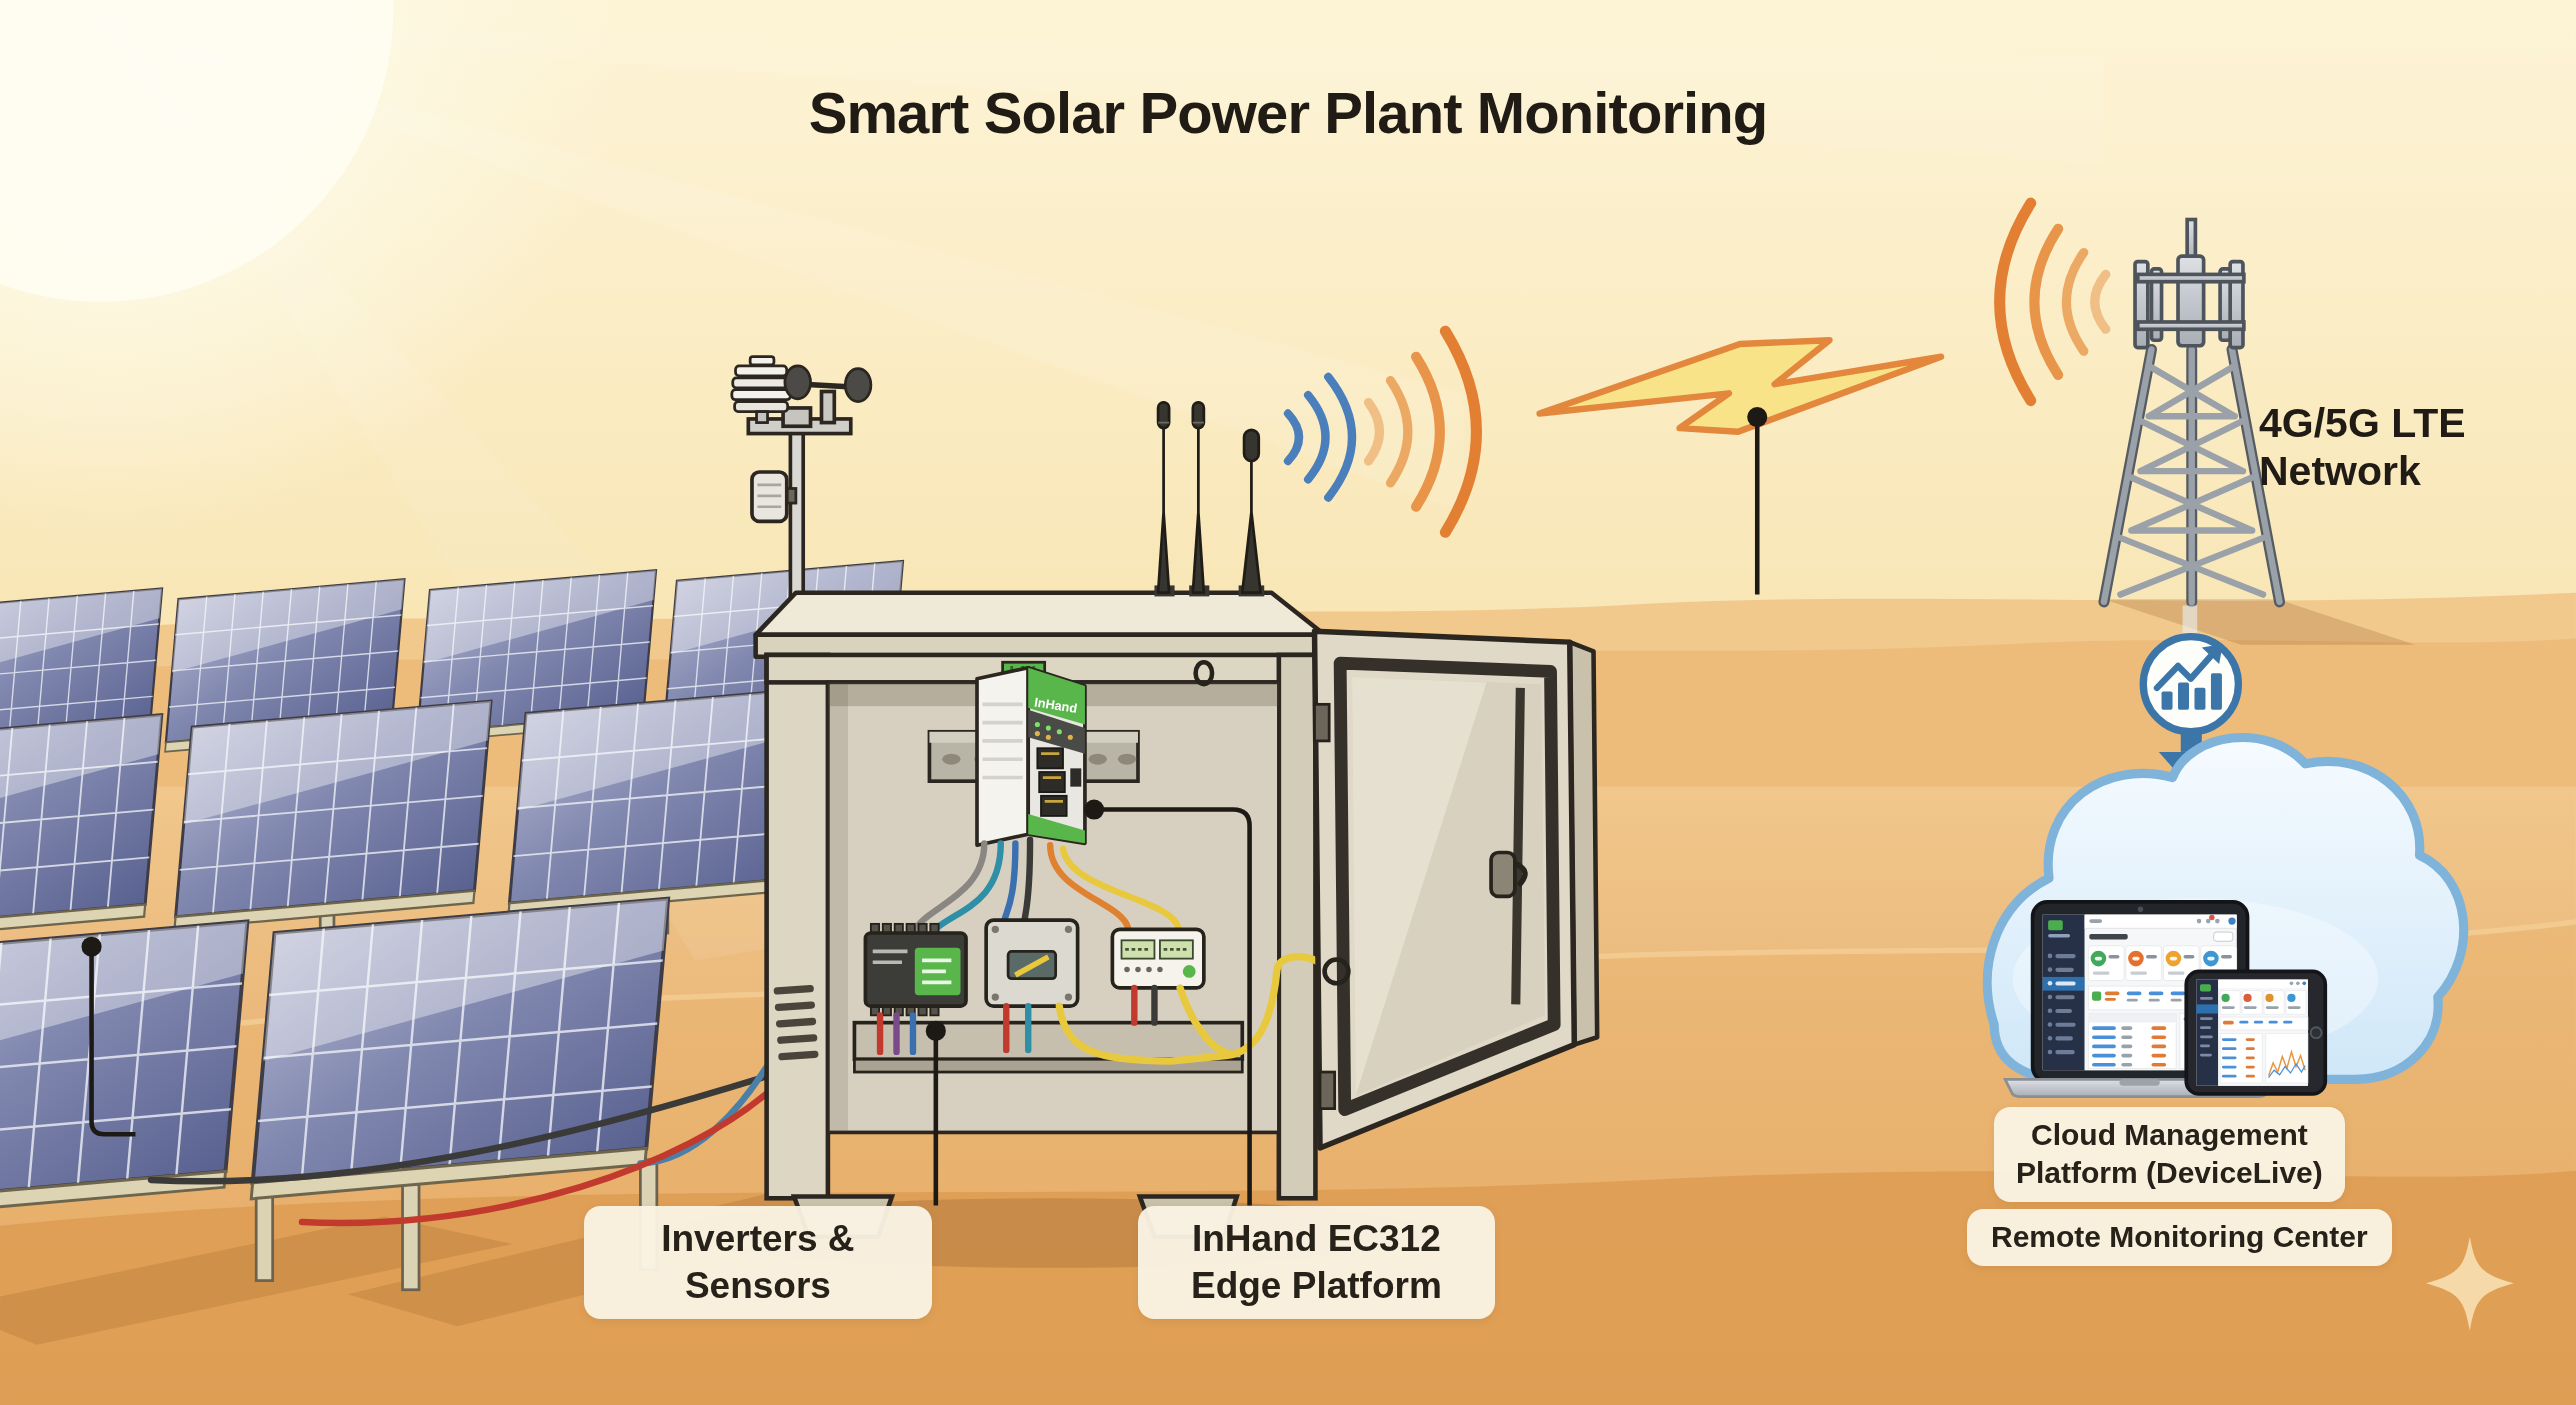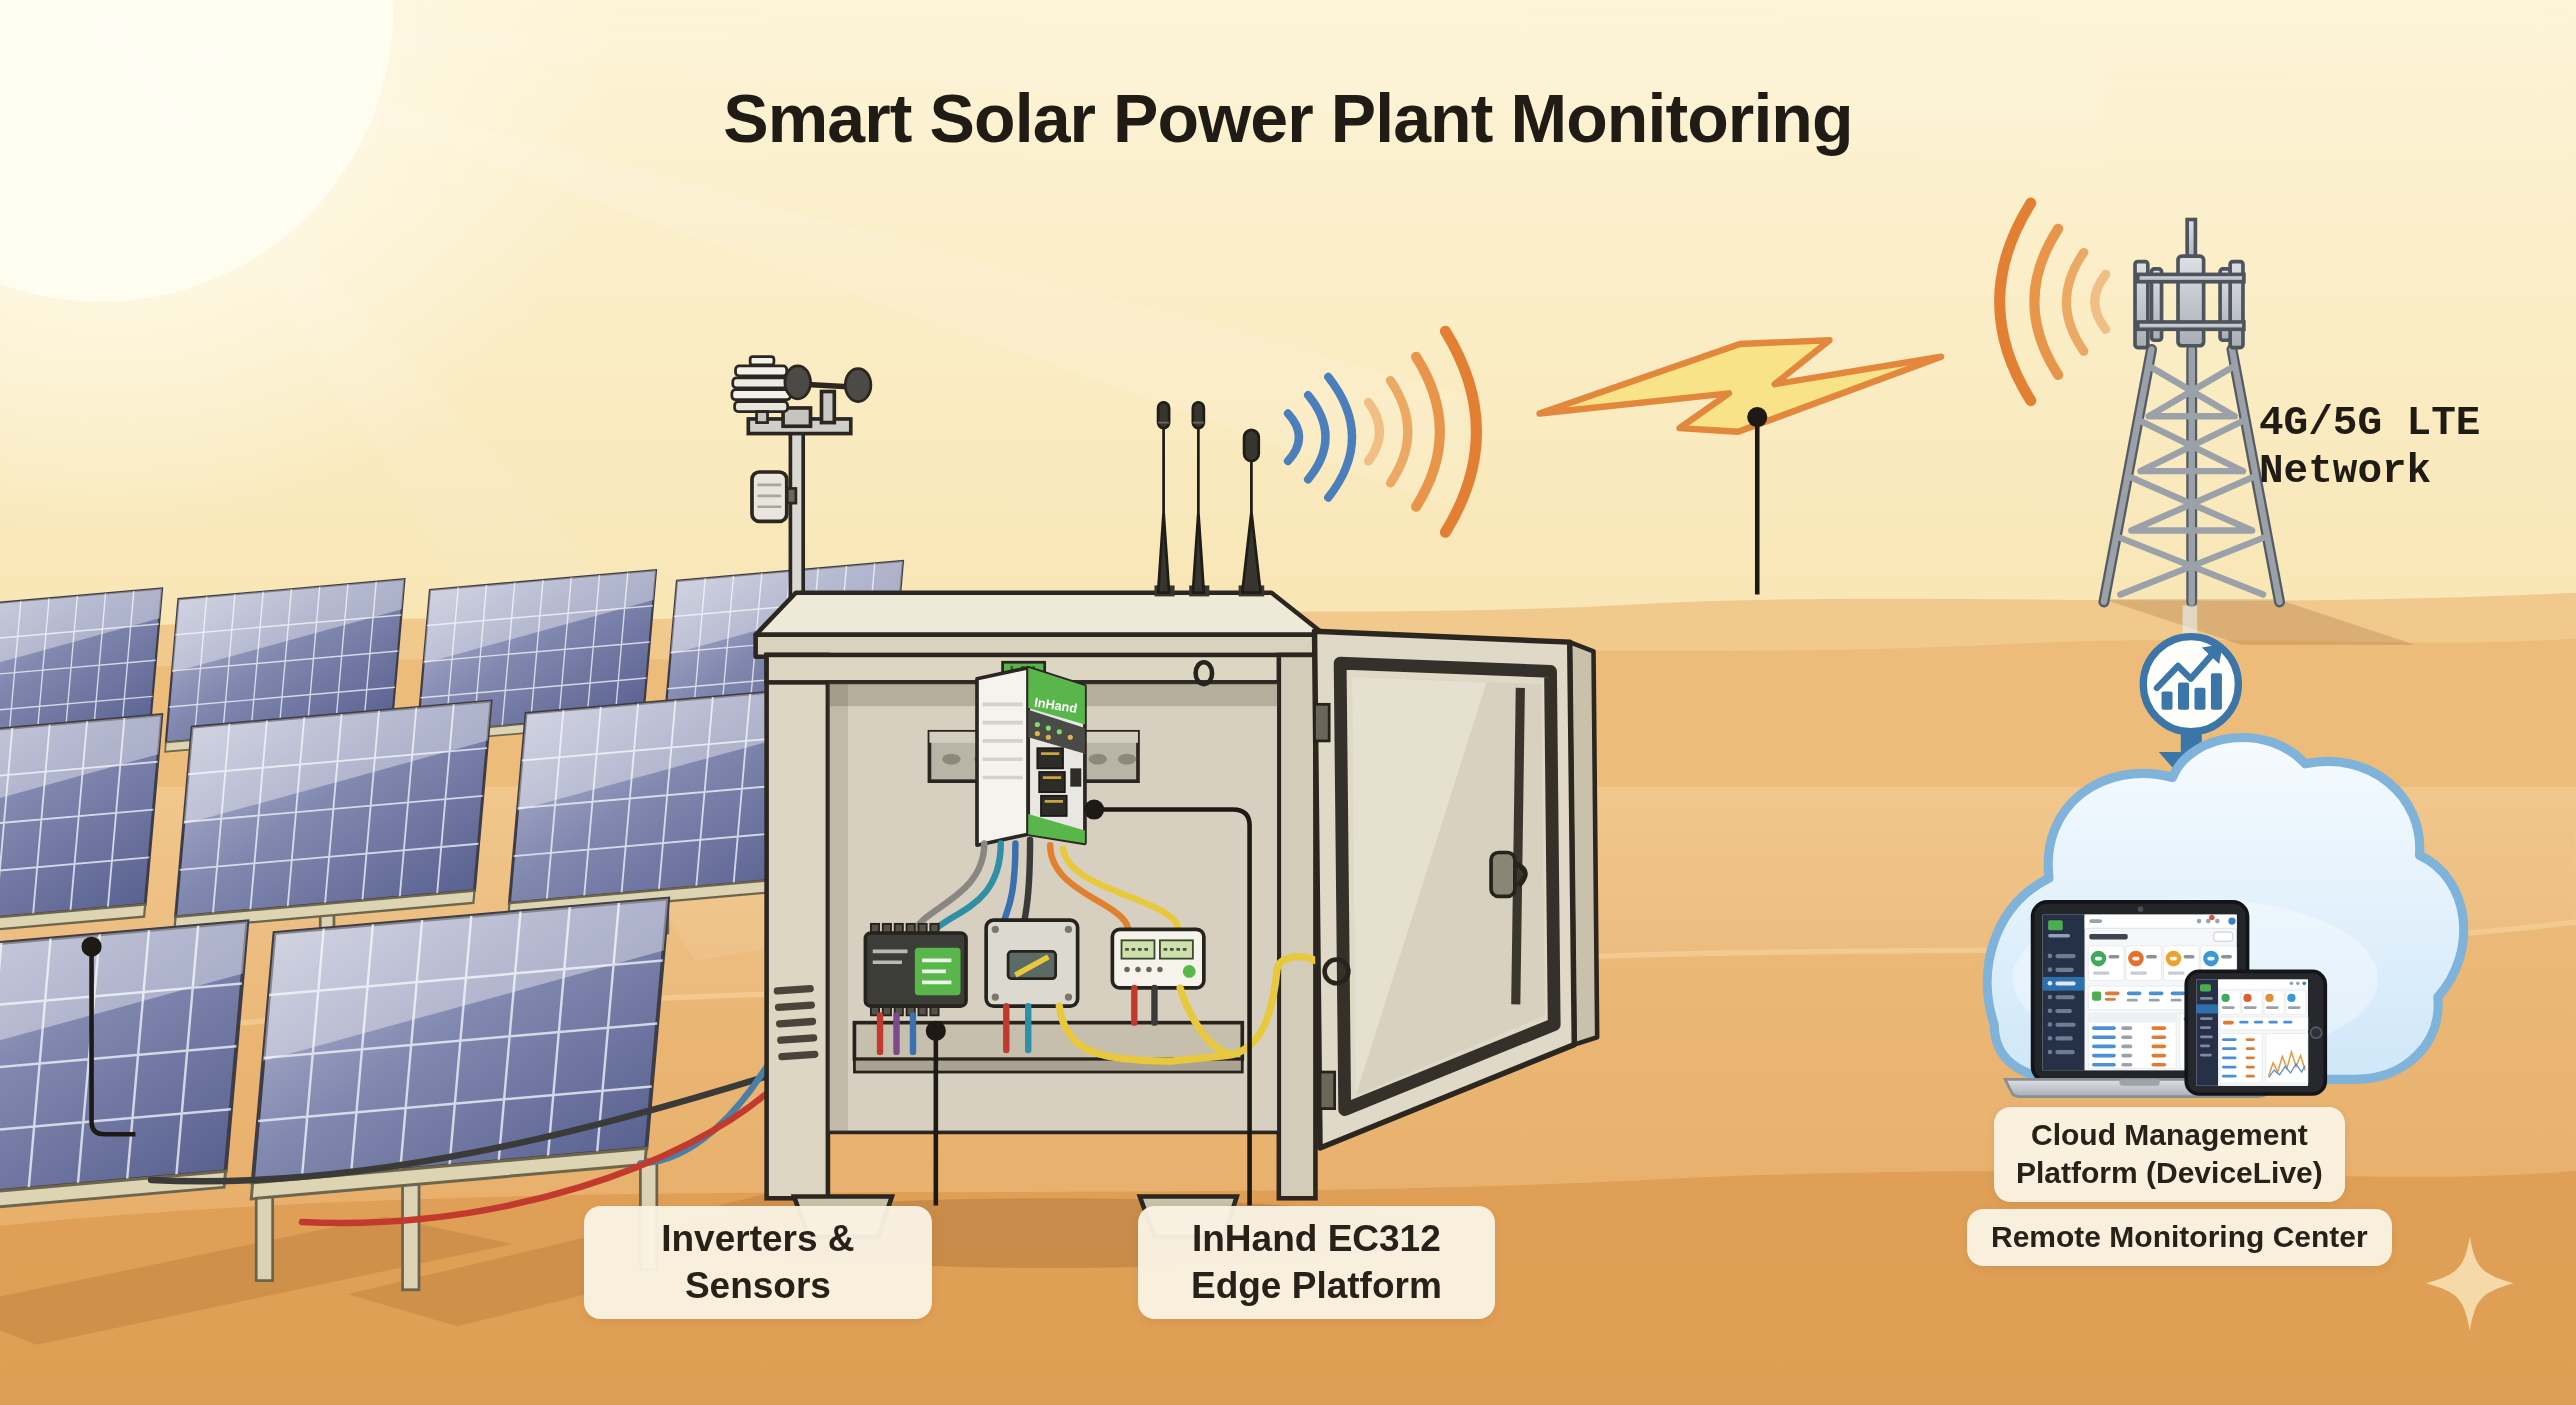--- a/index.html
+++ b/index.html
@@ -7,7 +7,7 @@
   .scene{position:relative;width:2576px;height:1405px;background:#f6e7bd;}
   .art{position:absolute;left:0;top:0;width:2576px;height:1405px;display:block;}
   .title{position:absolute;left:0;right:0;top:79px;text-align:center;
-         font-size:68px;font-weight:700;letter-spacing:-0.9px;color:#201c15;}
+         font-size:58px;font-weight:700;letter-spacing:-0.9px;color:#201c15;}
   .label{position:absolute;background:rgba(250,243,227,.96);border-radius:16.5px;
          padding:9.1px 27.4px;font-weight:700;font-size:37px;line-height:1.28;color:#262119;
          text-align:center;box-shadow:0 2.7px 7.3px rgba(170,120,60,.22);}

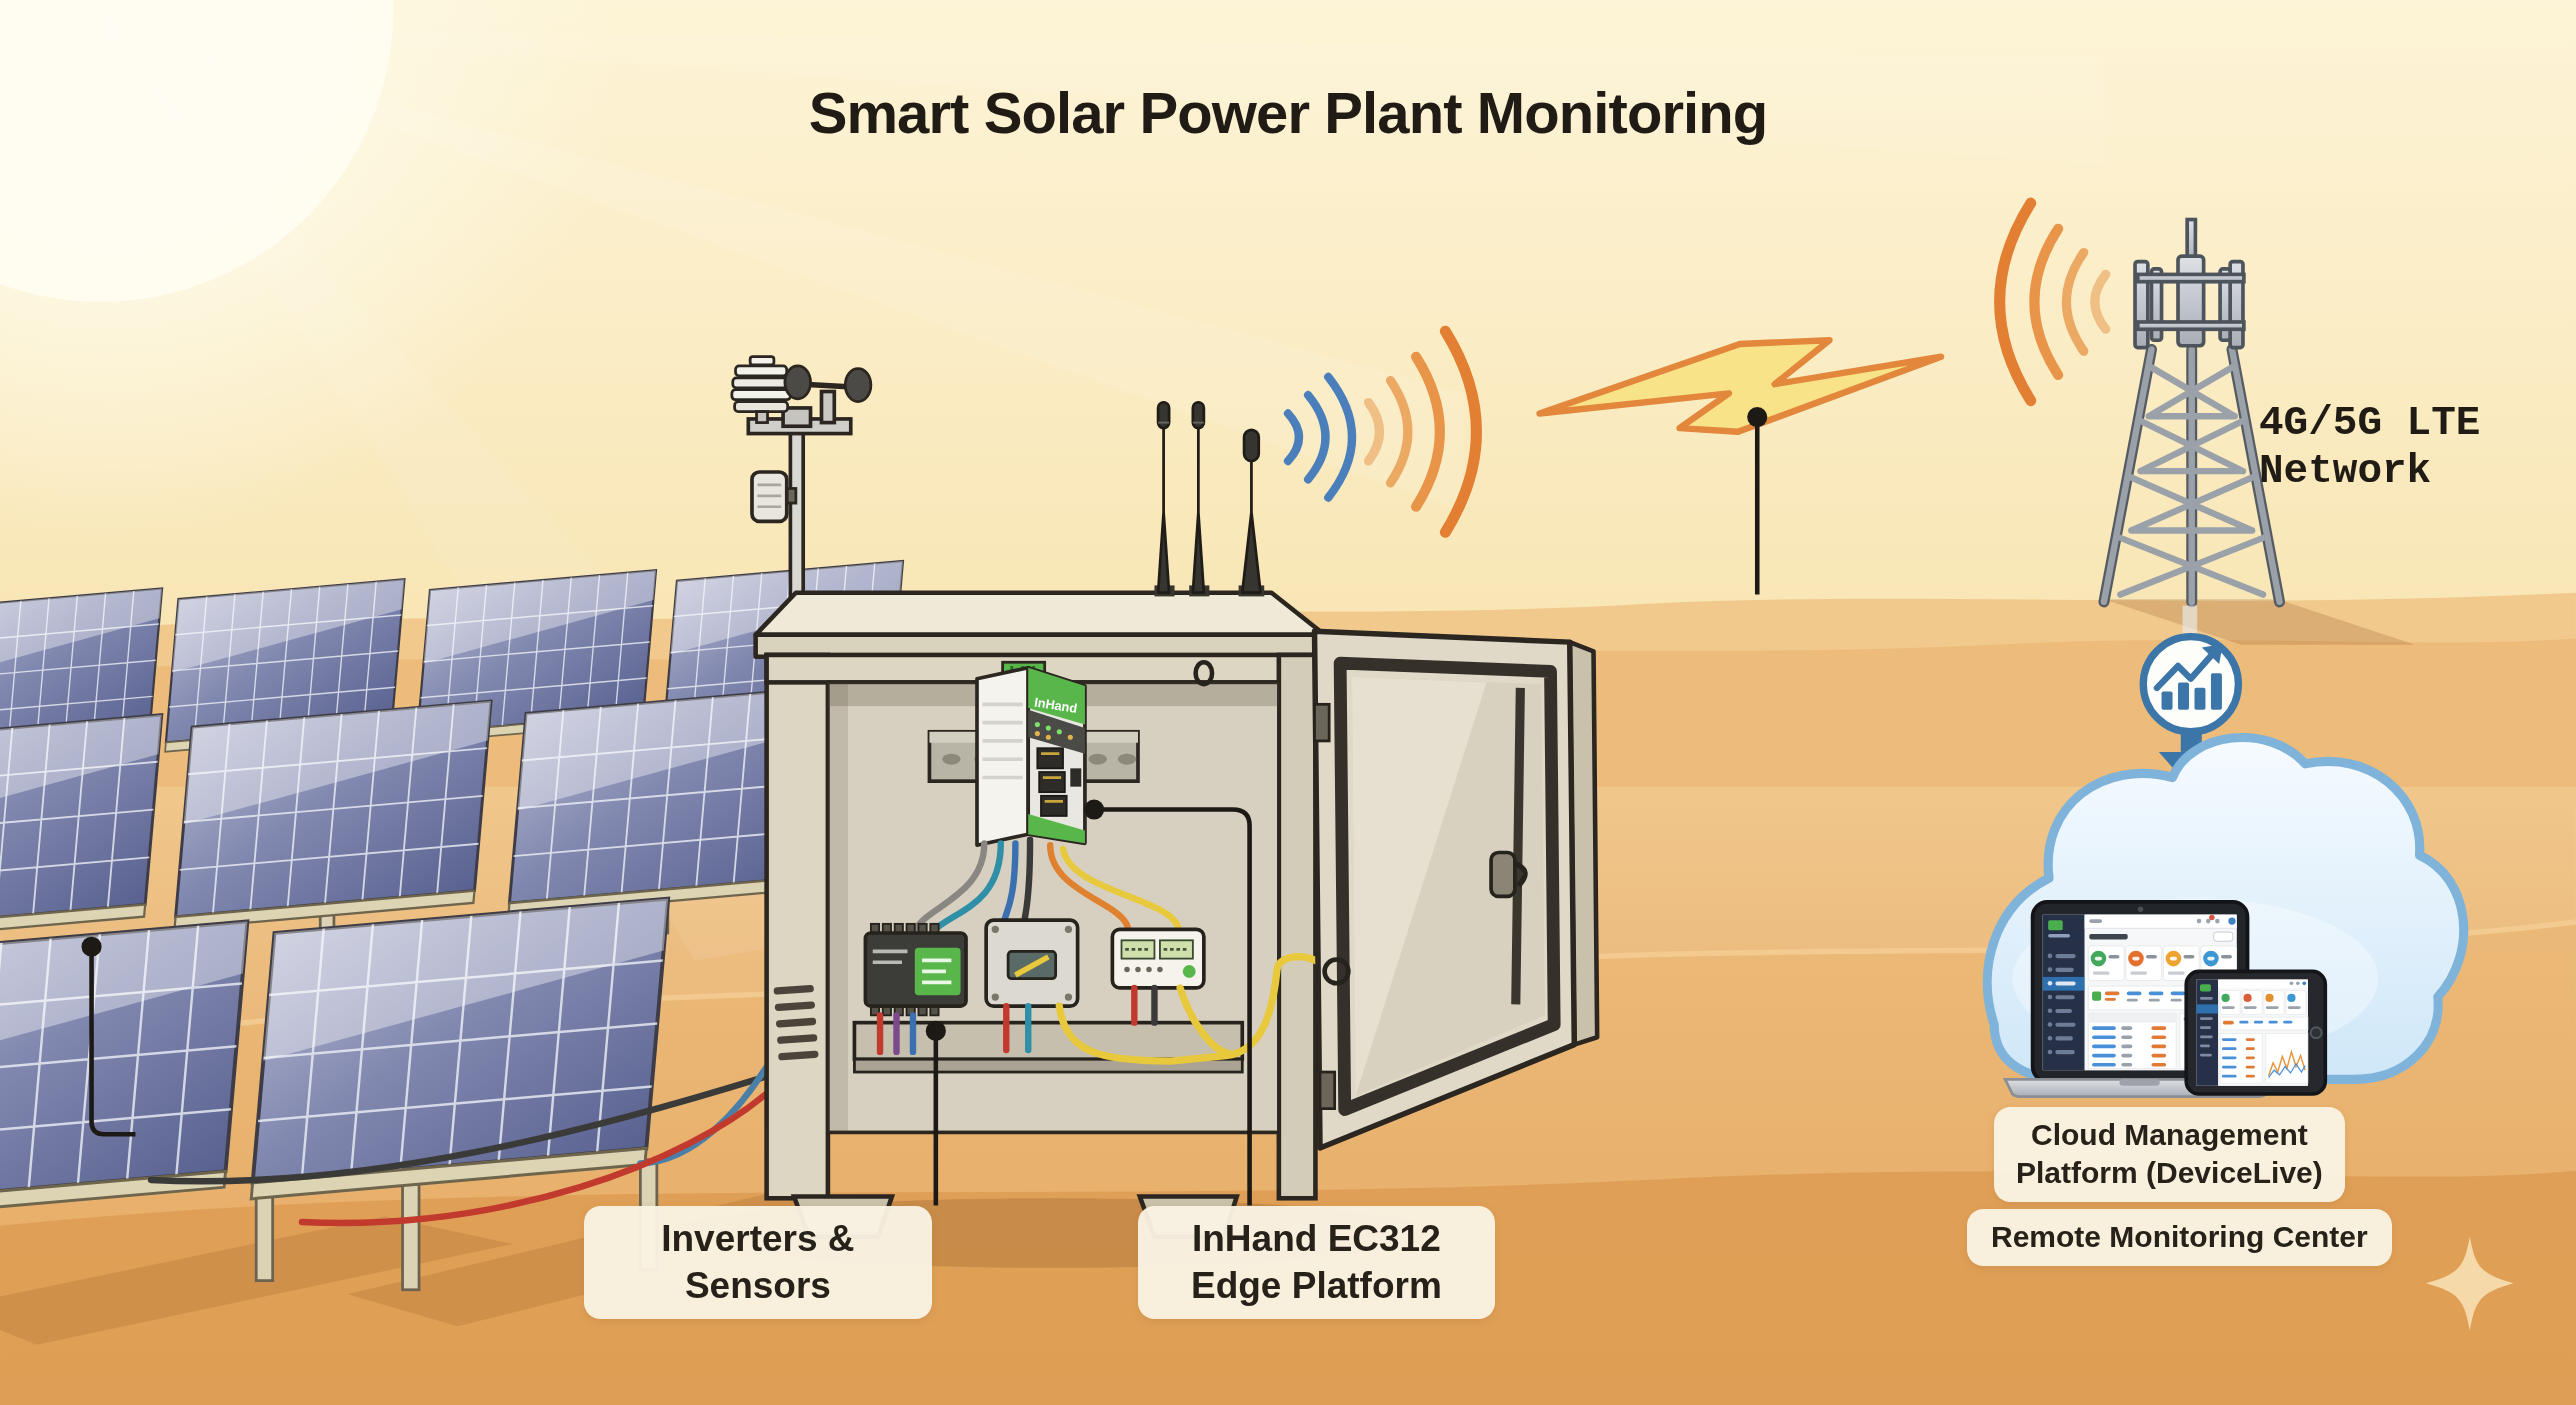--- a/index.html
+++ b/index.html
@@ -19,7 +19,7 @@
   .label-cloud{left:1994px;top:1107px;font-size:30px;padding:9.1px 22px;}
   .label-remote{left:1967px;top:1209px;font-size:30px;white-space:nowrap;padding:9.1px 24px;text-align:right;}
   .lte{position:absolute;left:2259px;top:399px;font-size:41px;font-weight:700;
-       line-height:1.18;color:#201c15;text-align:left;font-family:Liberation Mono, monospace;}
+       line-height:1.18;color:#201c15;text-align:left;}
   .lte span{display:block;white-space:nowrap;}
 </style>
 </head>

